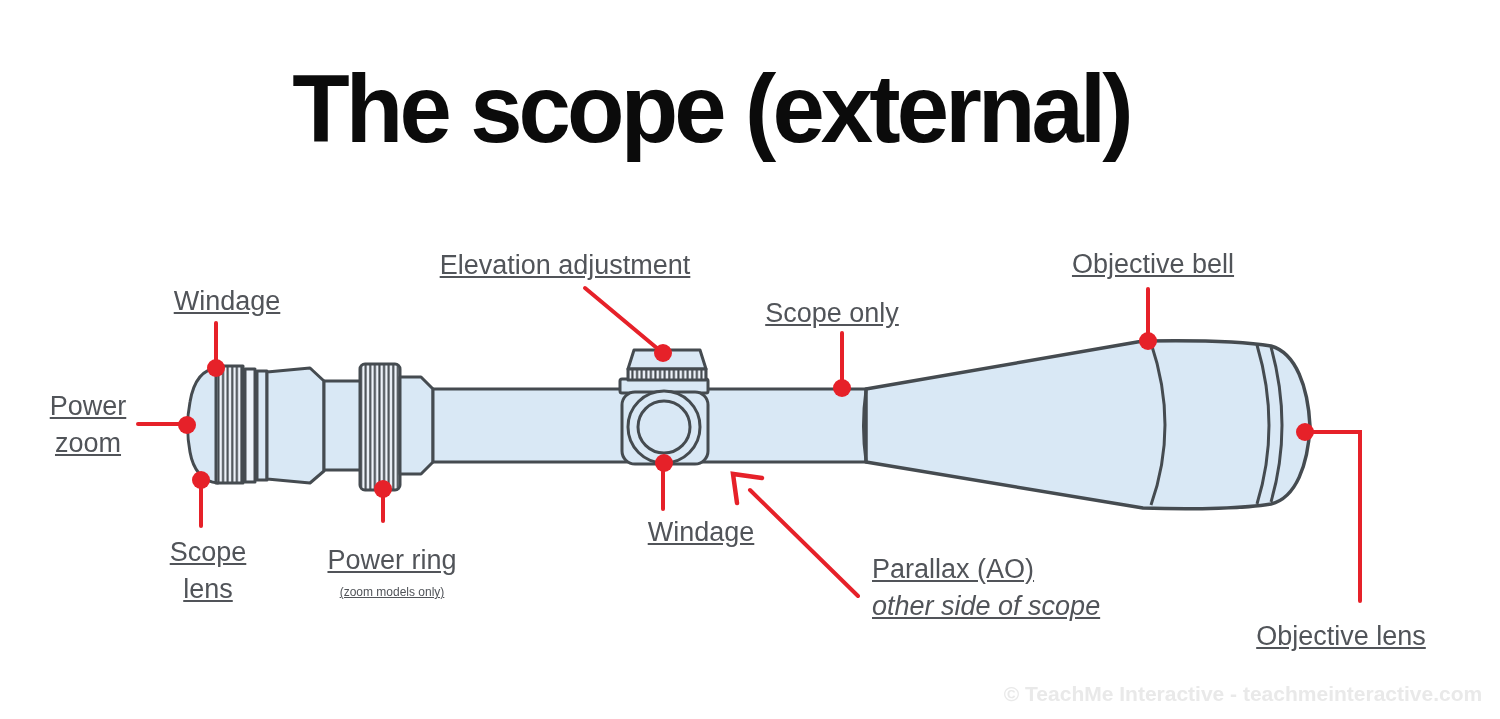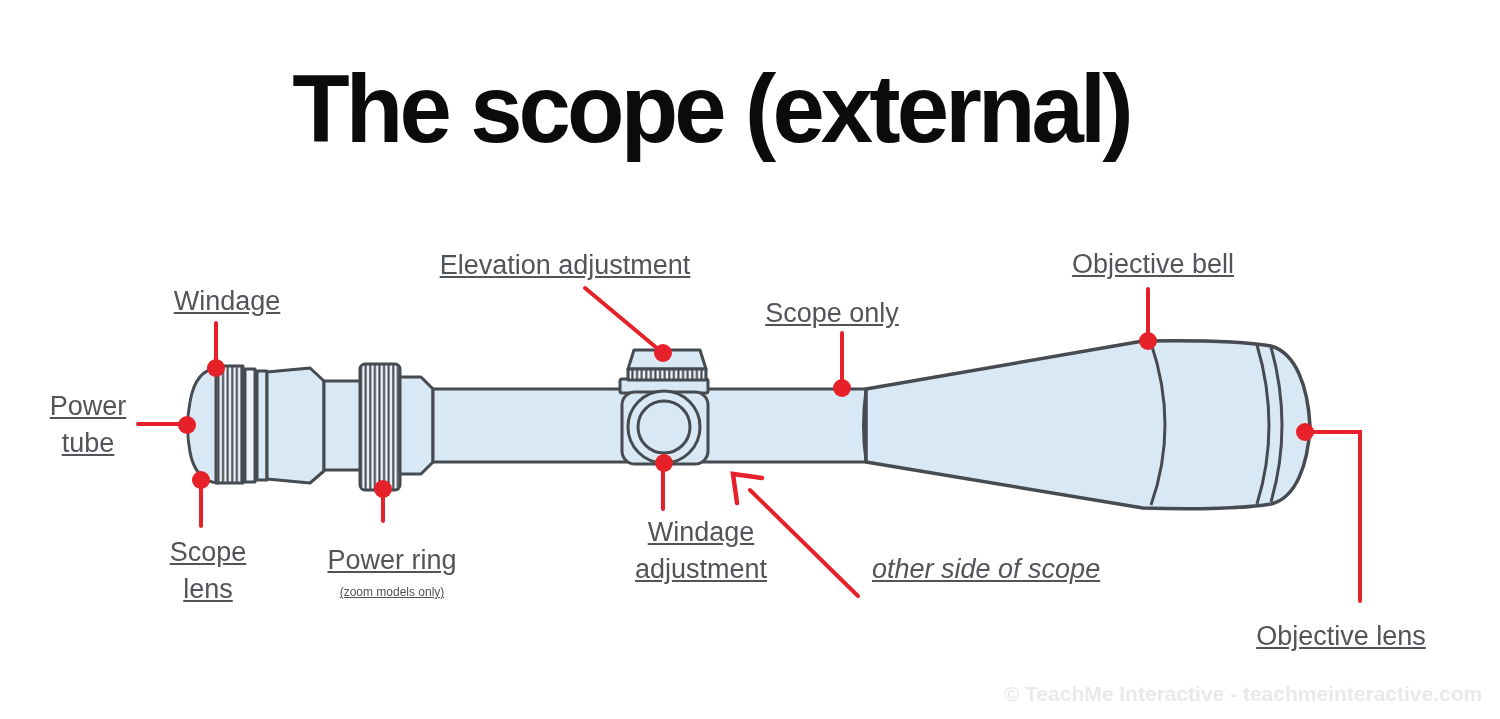--- a/index.html
+++ b/index.html
@@ -107,7 +107,7 @@
 
   <div class="label" style="left:88px;top:388px;">
     <div>Power</div>
-    <div>tube</div>
+    <div>zoom</div>
   </div>
 
   <div class="label" style="left:208px;top:534px;">

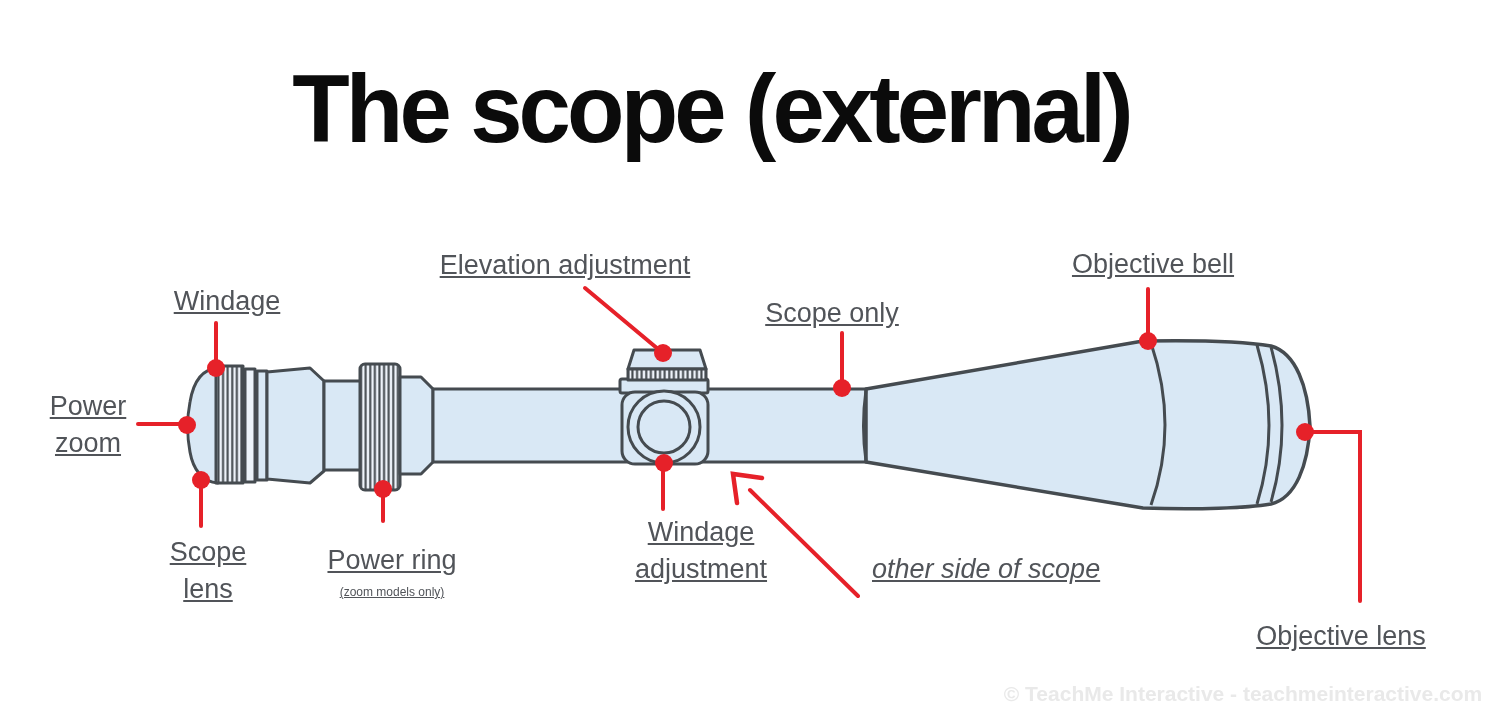--- a/index.html
+++ b/index.html
@@ -124,7 +124,6 @@
 
   <div class="label" style="left:701px;top:514px;">
     <div>Windage</div>
-    <div>adjustment</div>
   </div>
 
   <div class="label" style="left:832px;top:295px;">Scope only</div>

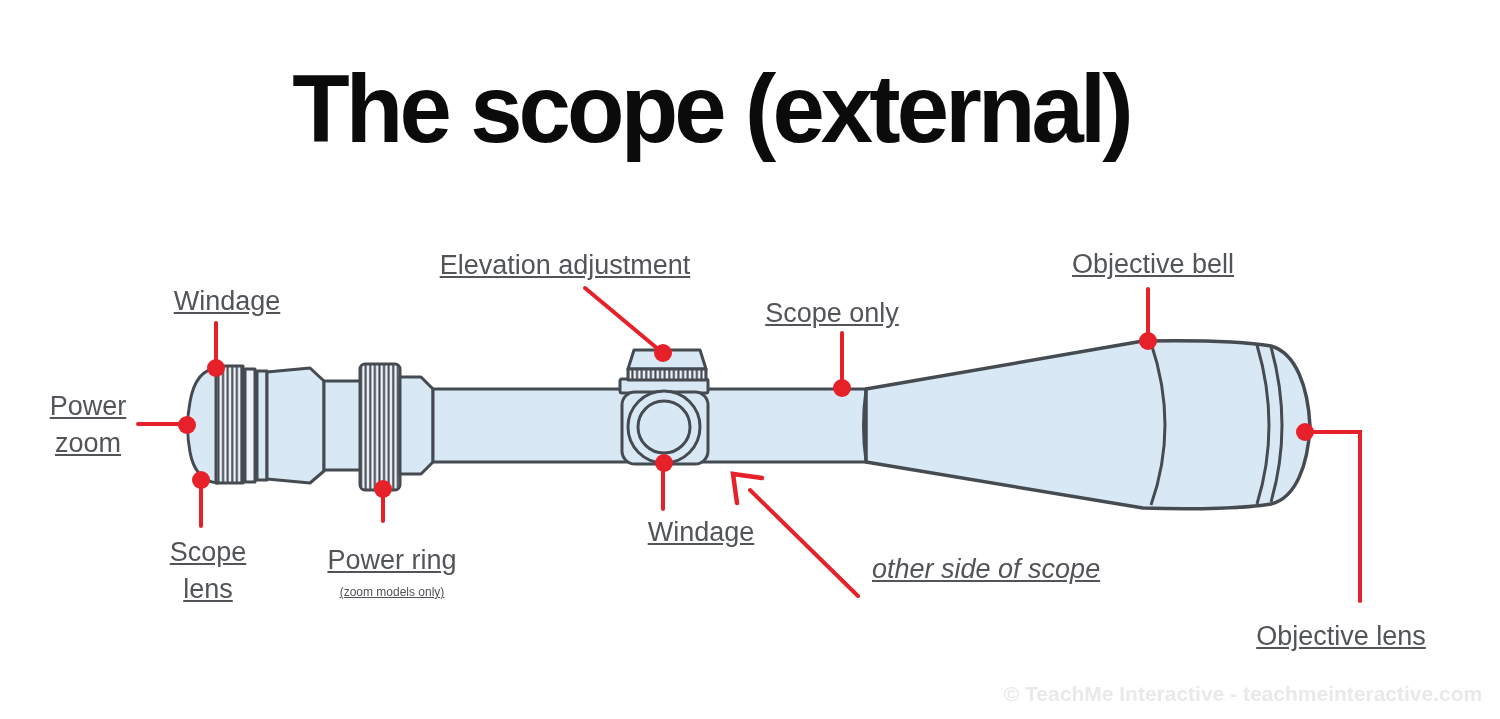--- a/index.html
+++ b/index.html
@@ -129,6 +129,7 @@
   <div class="label" style="left:832px;top:295px;">Scope only</div>
 
   <div class="label left-align" style="left:872px;top:551px;text-align:left;">
+    <div>Parallax (AO)</div>
     <div class="italic">other side of scope</div>
   </div>
 

